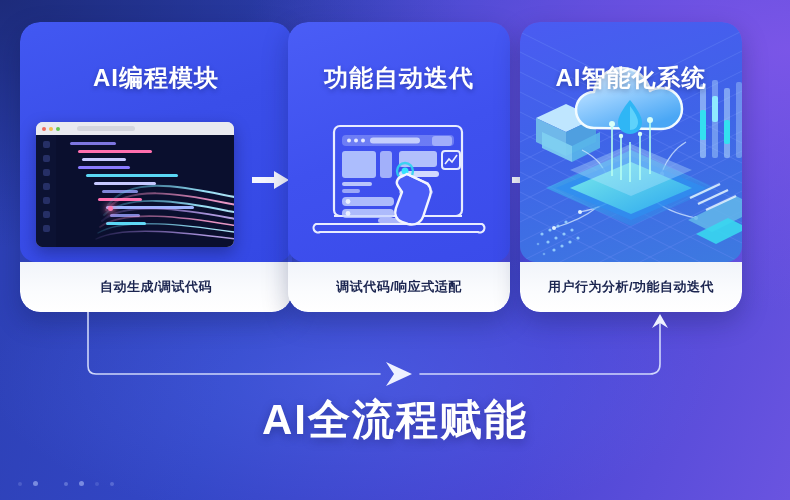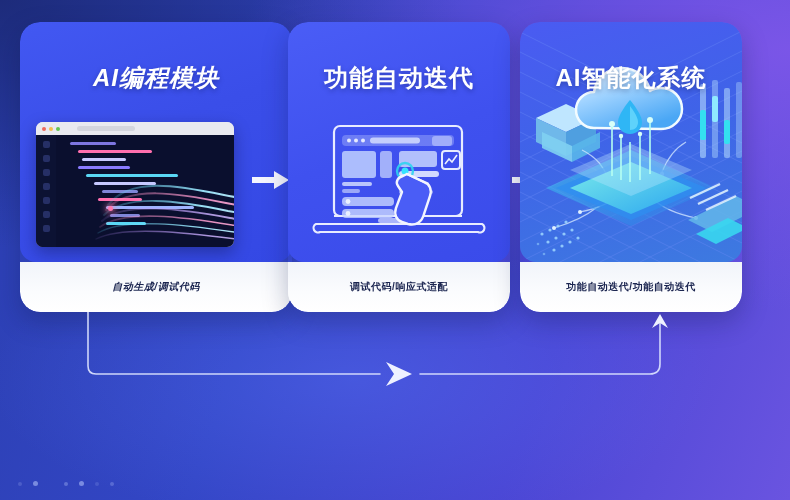--- a/index.html
+++ b/index.html
@@ -37,7 +37,7 @@
     position:absolute;top:22px;height:290px;border-radius:20px;overflow:hidden;
     box-shadow:0 10px 26px rgba(16,22,70,.28);
   }
-  .card.c1{left:20px;width:272px;font-style:italic;}
+  .card.c1{left:20px;width:272px;}
   .card.c2{left:288px;width:222px;}
   .card.c3{left:520px;width:222px;}
 

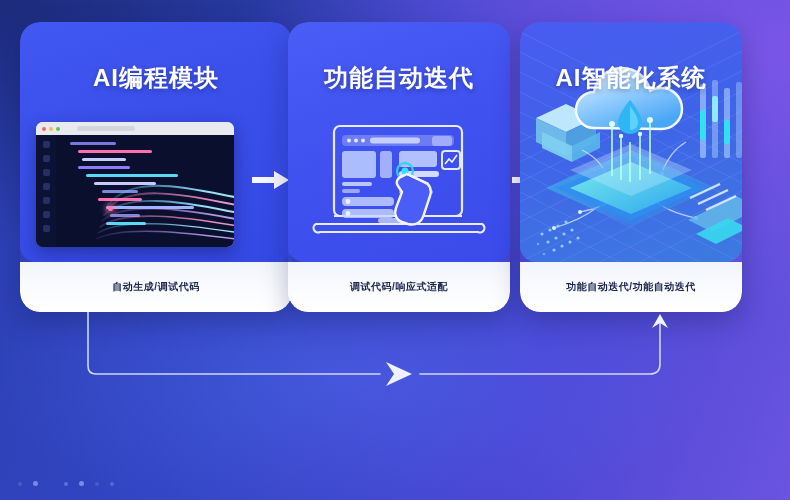--- a/index.html
+++ b/index.html
@@ -59,7 +59,7 @@
     background:linear-gradient(180deg,#f1f4fa 0%,#fbfcfe 60%,#ffffff 100%);
     border-radius:0 0 20px 20px;
     display:flex;align-items:center;justify-content:center;
-    color:#1b2550;font-size:10px;font-weight:700;letter-spacing:.5px;
+    color:#1b2550;font-size:13px;font-weight:700;letter-spacing:.5px;
   }
 
   

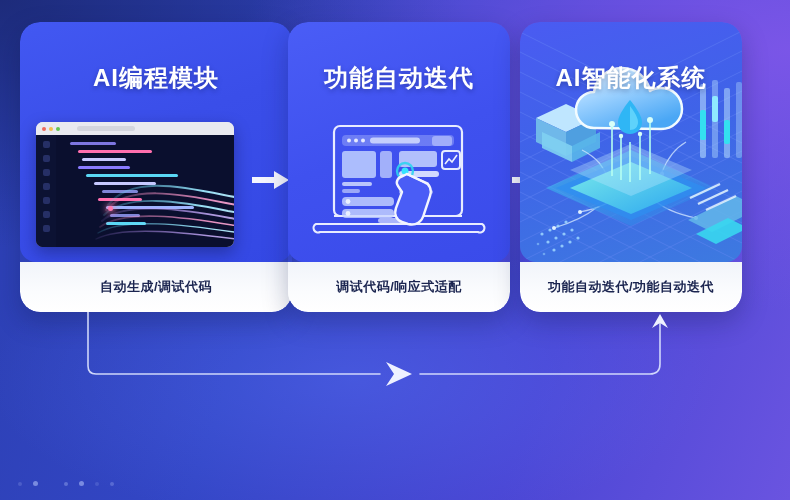--- a/index.html
+++ b/index.html
@@ -395,7 +395,7 @@
 
       <div class="card-title">AI智能化系统</div>
     </div>
-    <div class="card-caption">功能自动迭代/功能自动迭代</div>
+    <div class="card-caption">用户行为分析/功能自动迭代</div>
   </div>
 
   <svg class="flow" viewBox="0 0 790 110">

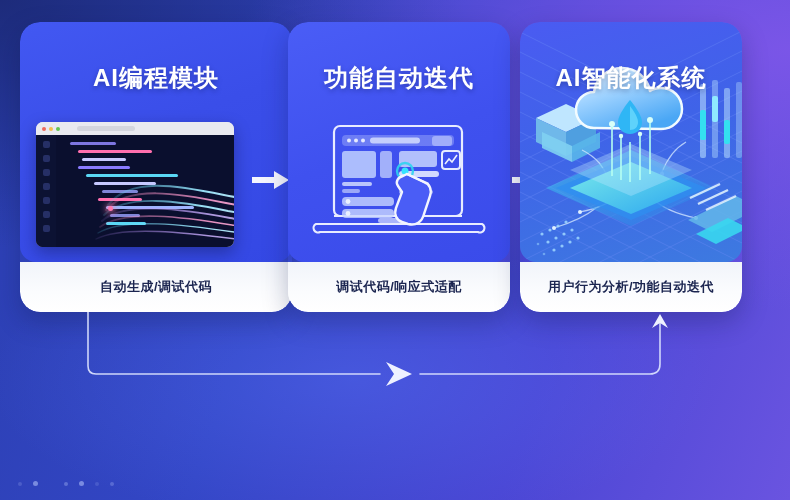--- a/index.html
+++ b/index.html
@@ -407,6 +407,7 @@
     <path d="M660,2 L668,16 L660,11 L652,16 Z" fill="#eef1ff"></path>
   </svg>
 
+  <div class="headline">AI全流程赋能</div>
 
 </div>
 

